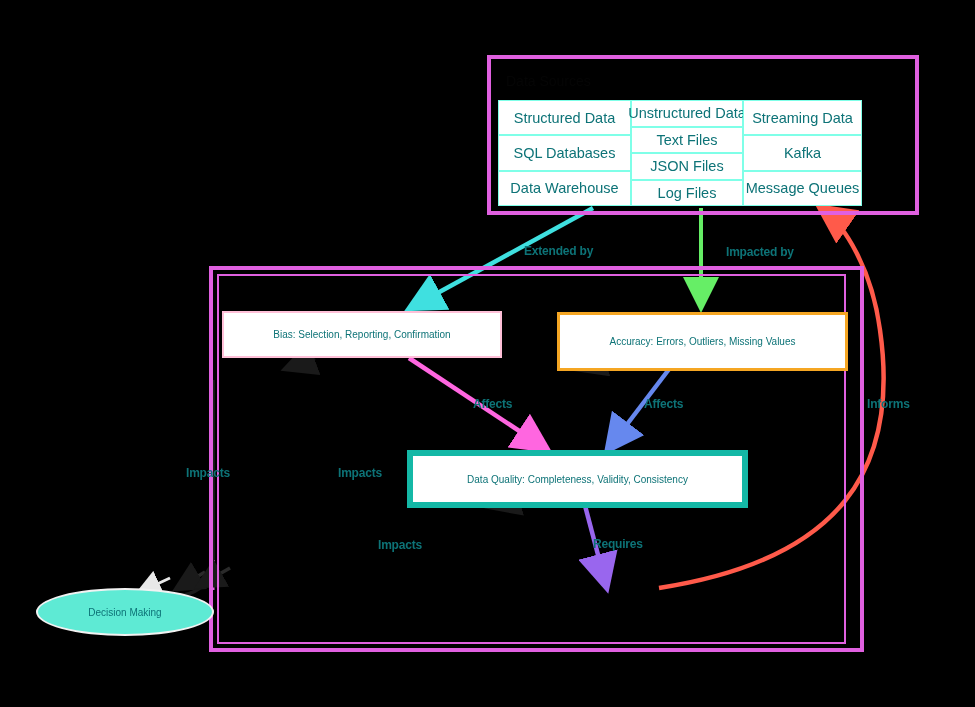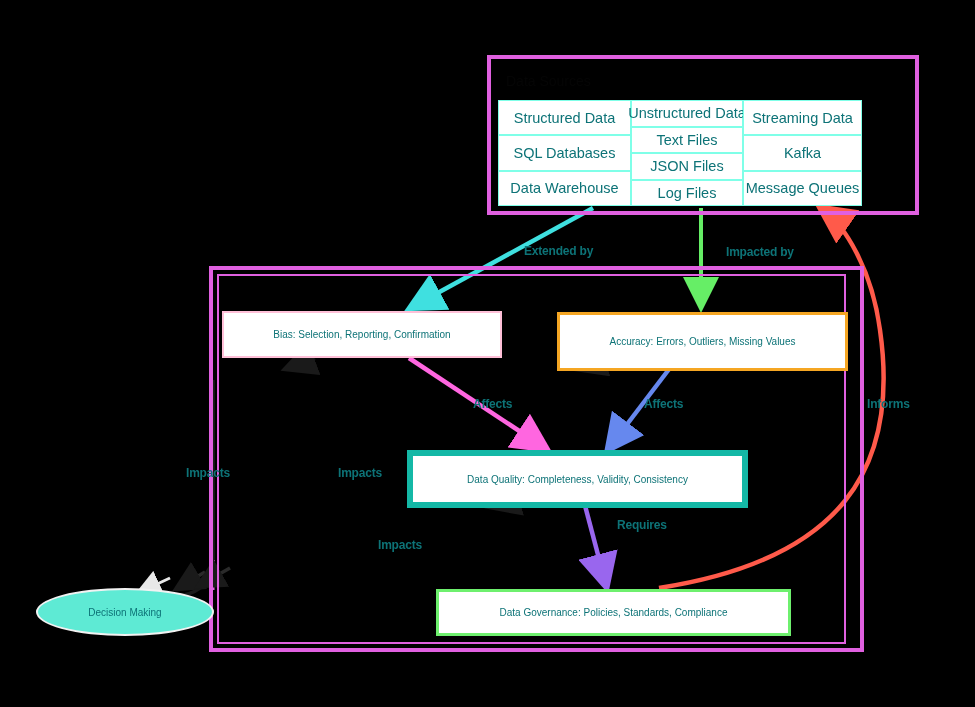--- a/index.html
+++ b/index.html
@@ -256,7 +256,7 @@
 
   <div class="edge-label" style="left:644px; top:397px;">Affects</div>
 
-  <div class="edge-label" style="left:593px; top:518px;padding-left:24px;">Requires</div>
+  <div class="edge-label" style="left:593px; top:537px;">Requires</div>
 
   <div class="edge-label" style="left:867px; top:397px;">Informs</div>
 

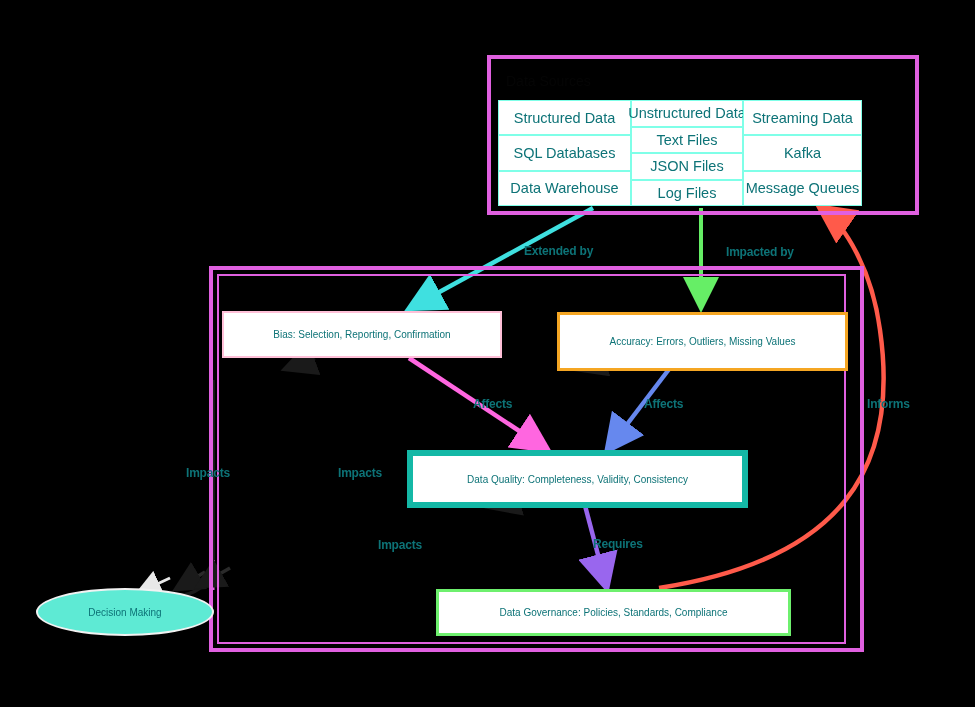--- a/index.html
+++ b/index.html
@@ -244,7 +244,6 @@
 
   <div class="node" id="node-quality">Data Quality: Completeness, Validity, Consistency</div>
 
-  <div class="node" id="node-governance">Data Governance: Policies, Standards, Compliance</div>
 
   <div class="node" id="node-decision">Decision Making</div>
 

